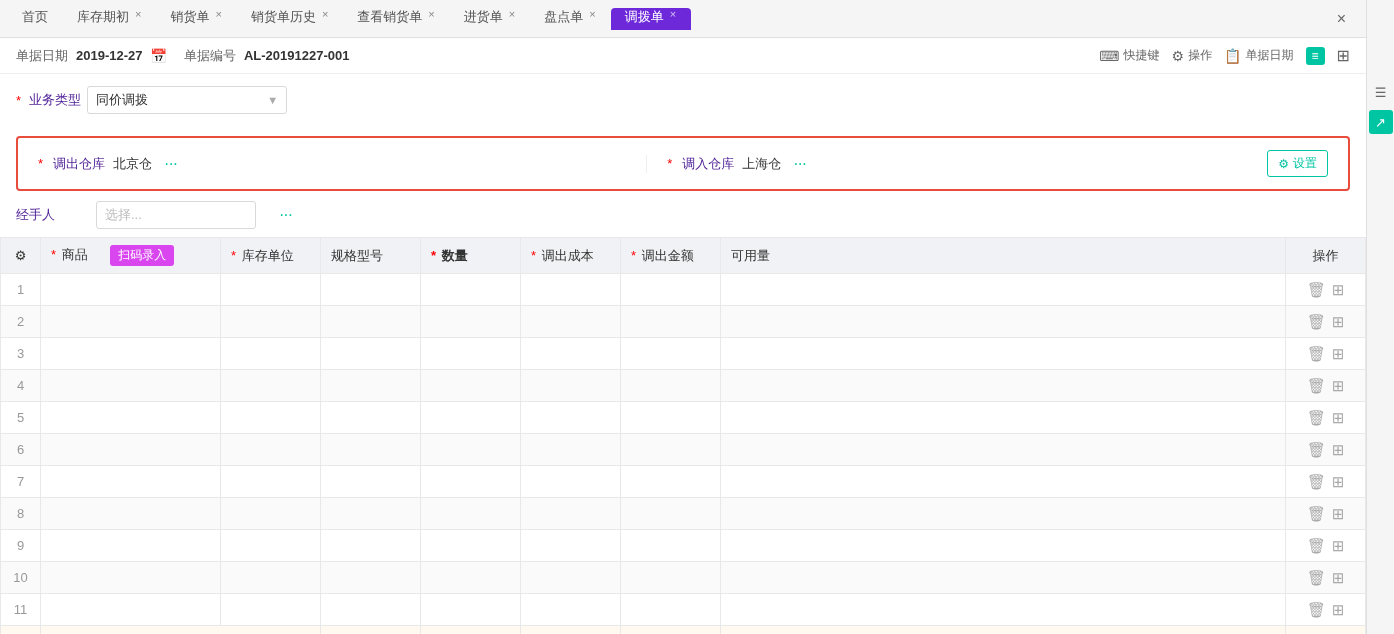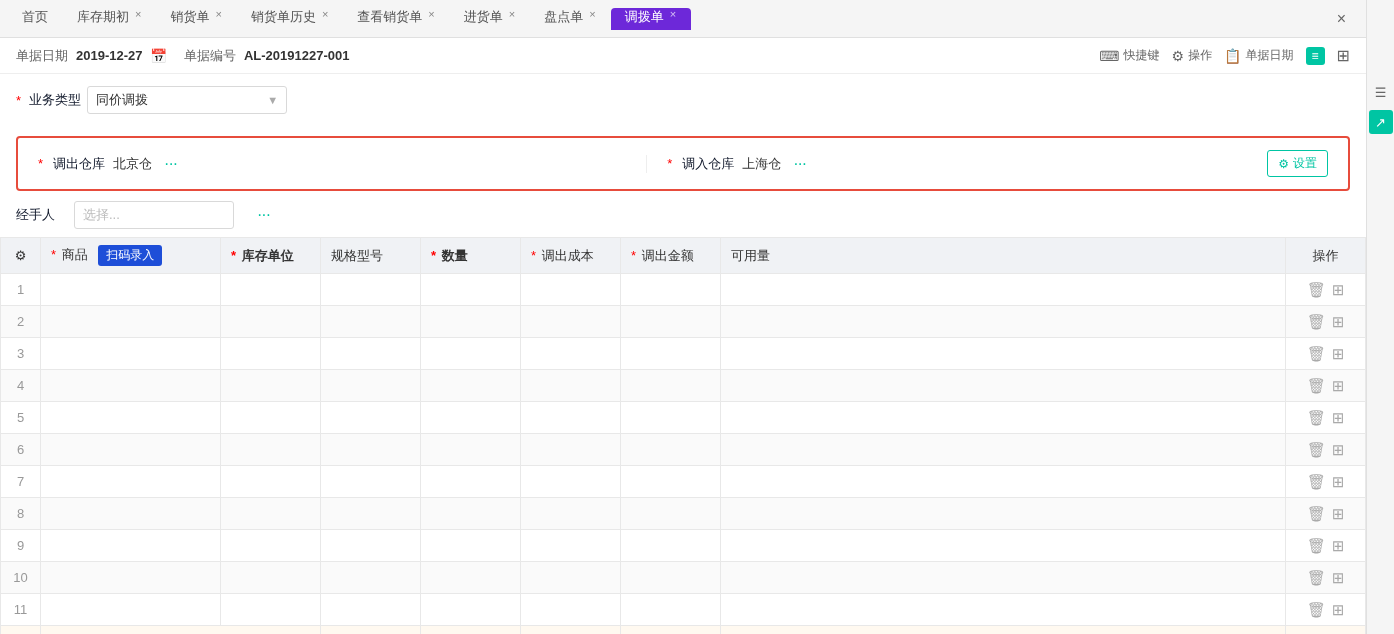--- a/index.html
+++ b/index.html
@@ -58,7 +58,7 @@
     .form-row { display: flex; align-items: center; margin-bottom: 10px; gap: 16px; }
     .form-field { display: flex; align-items: center; gap: 6px; }
     .field-required { color: #f00; margin-right: 2px; }
-    .field-label { color: #0f172a; white-space: nowrap; }
+    .field-label { color: #4c1d95; white-space: nowrap; }
     .field-value { color: #333; }
     .field-input {
       border: 1px solid #d9d9d9; border-radius: 3px; padding: 4px 8px;

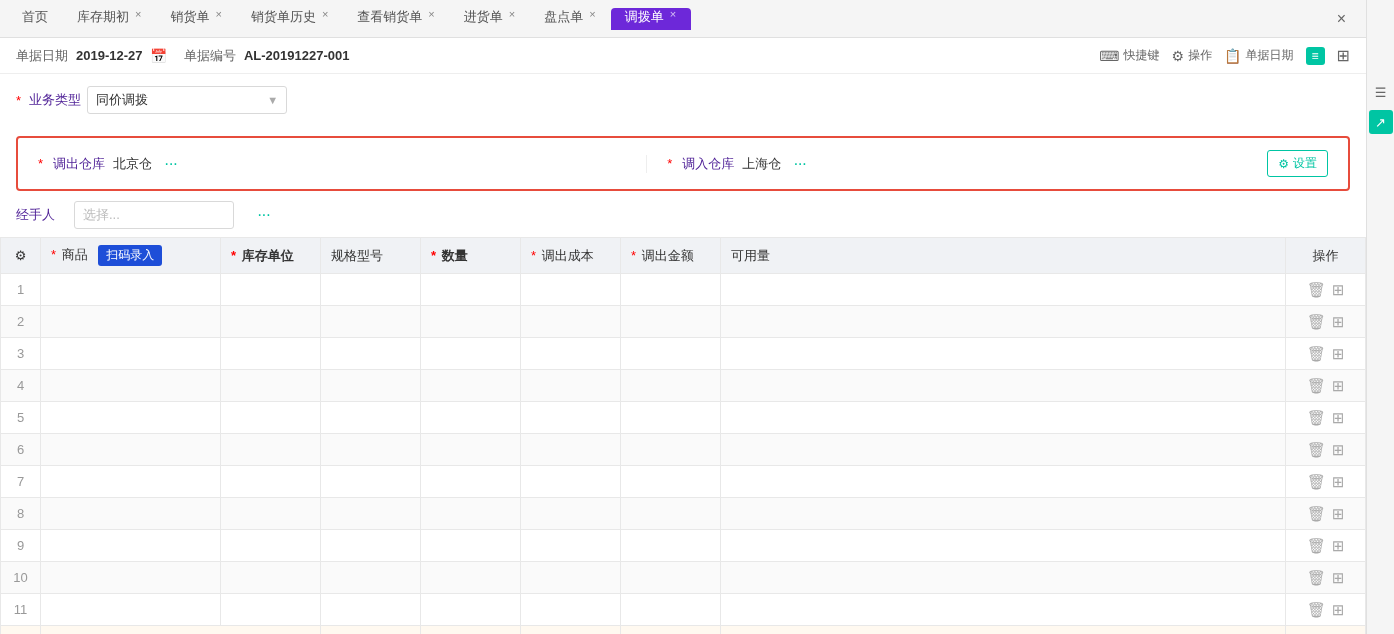--- a/index.html
+++ b/index.html
@@ -252,7 +252,7 @@
 
   <div class="form-row2">
     <span class="field-label">经手人</span>
-    <div class="field-input" style="min-width:160px;">
+    <div class="field-input" style="min-width:160px;margin-left:22px;">
       <span class="placeholder">选择...</span>
     </div>
     <span class="field-dots">···</span>

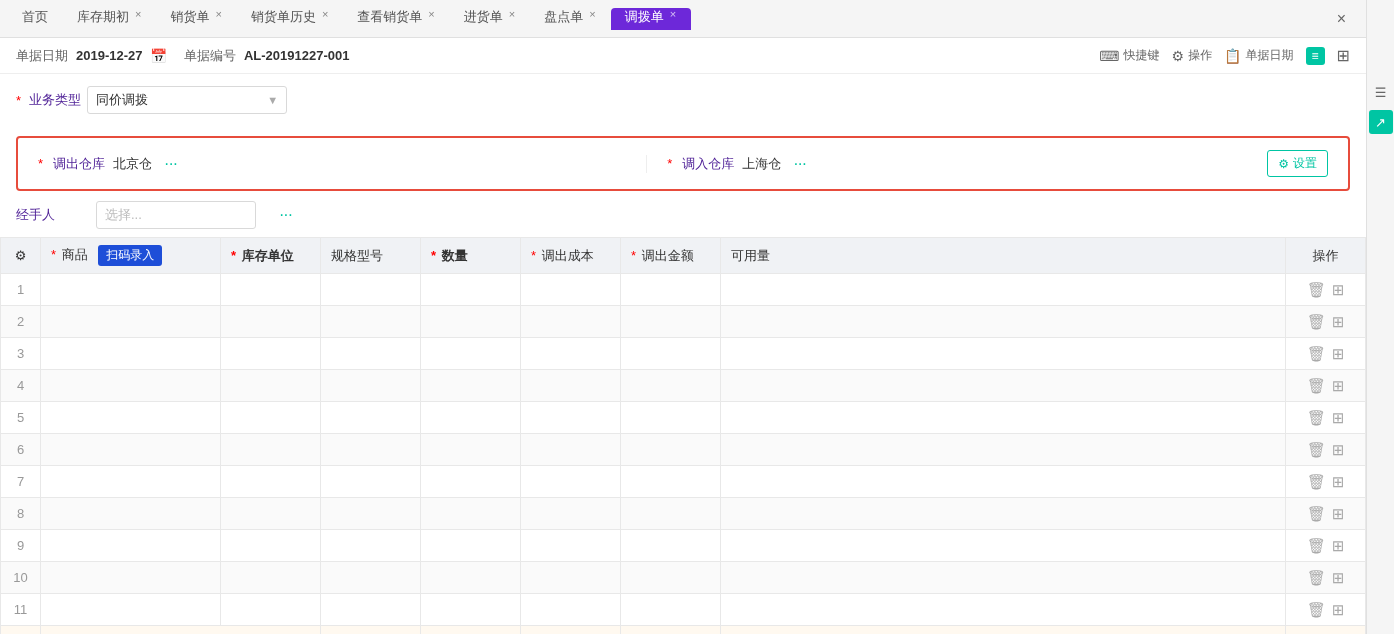--- a/index.html
+++ b/index.html
@@ -125,8 +125,8 @@
     
     
     .scan-btn {
-      background: #1d4ed8; color: #fff; border: none; border-radius: 3px;
-      padding: 2px 8px; font-size: 12px; cursor: pointer; margin-left: 7px;
+      background: #d946ef; color: #fff; border: none; border-radius: 3px;
+      padding: 2px 8px; font-size: 12px; cursor: pointer; margin-left: 19px;
     }
 
     

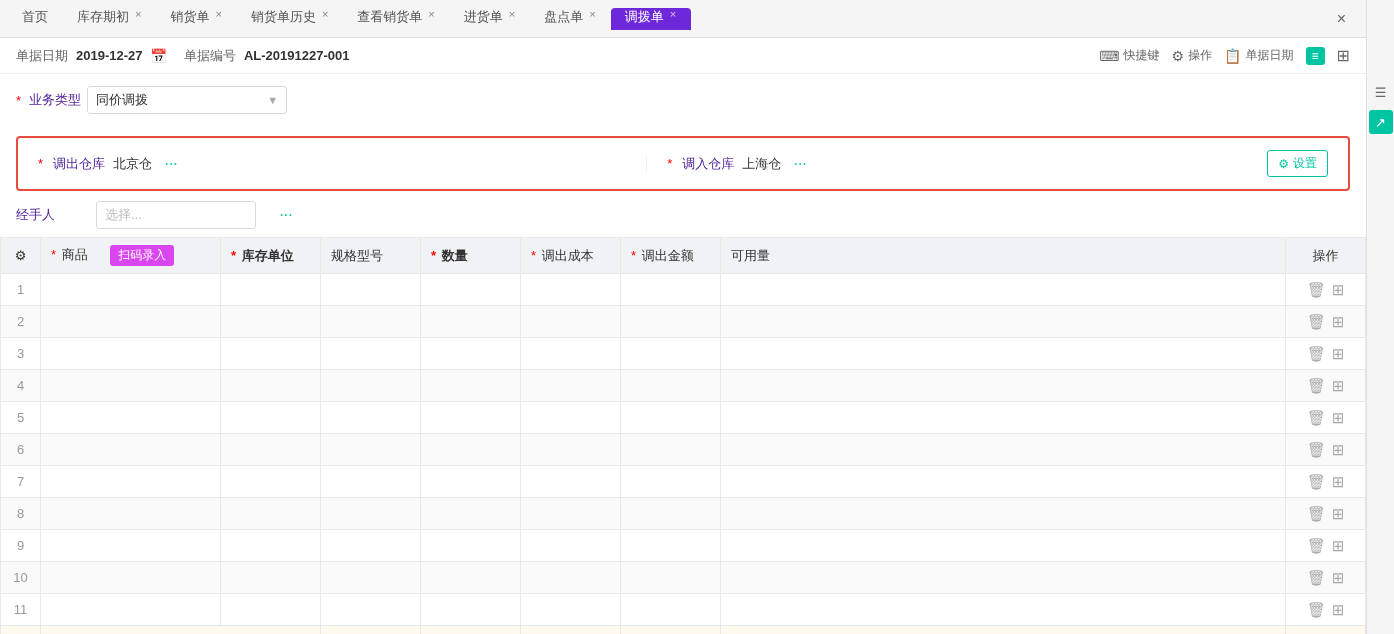--- a/index.html
+++ b/index.html
@@ -270,7 +270,7 @@
             <span>商品</span>
             <button class="scan-btn">扫码录入</button>
           </th>
-          <th style="width:100px;font-weight:bold;">
+          <th style="width:100px;">
             <span class="col-required">*</span>
             <span>库存单位</span>
           </th>

